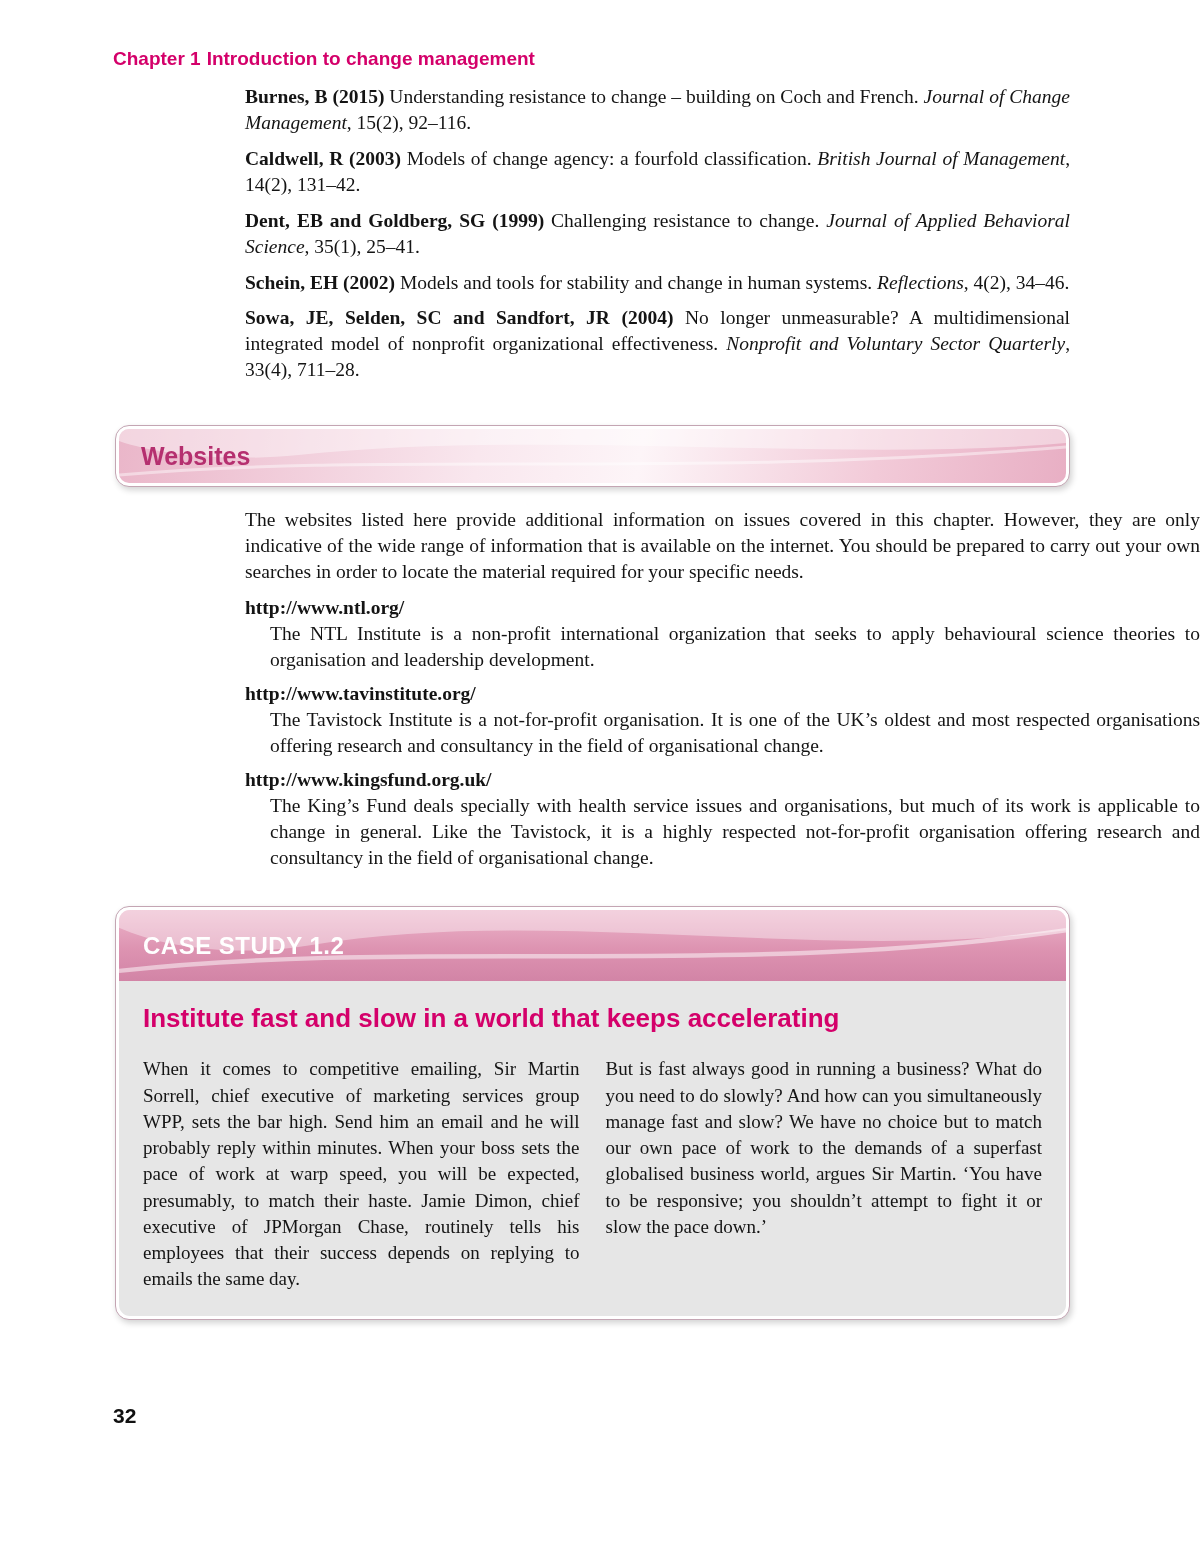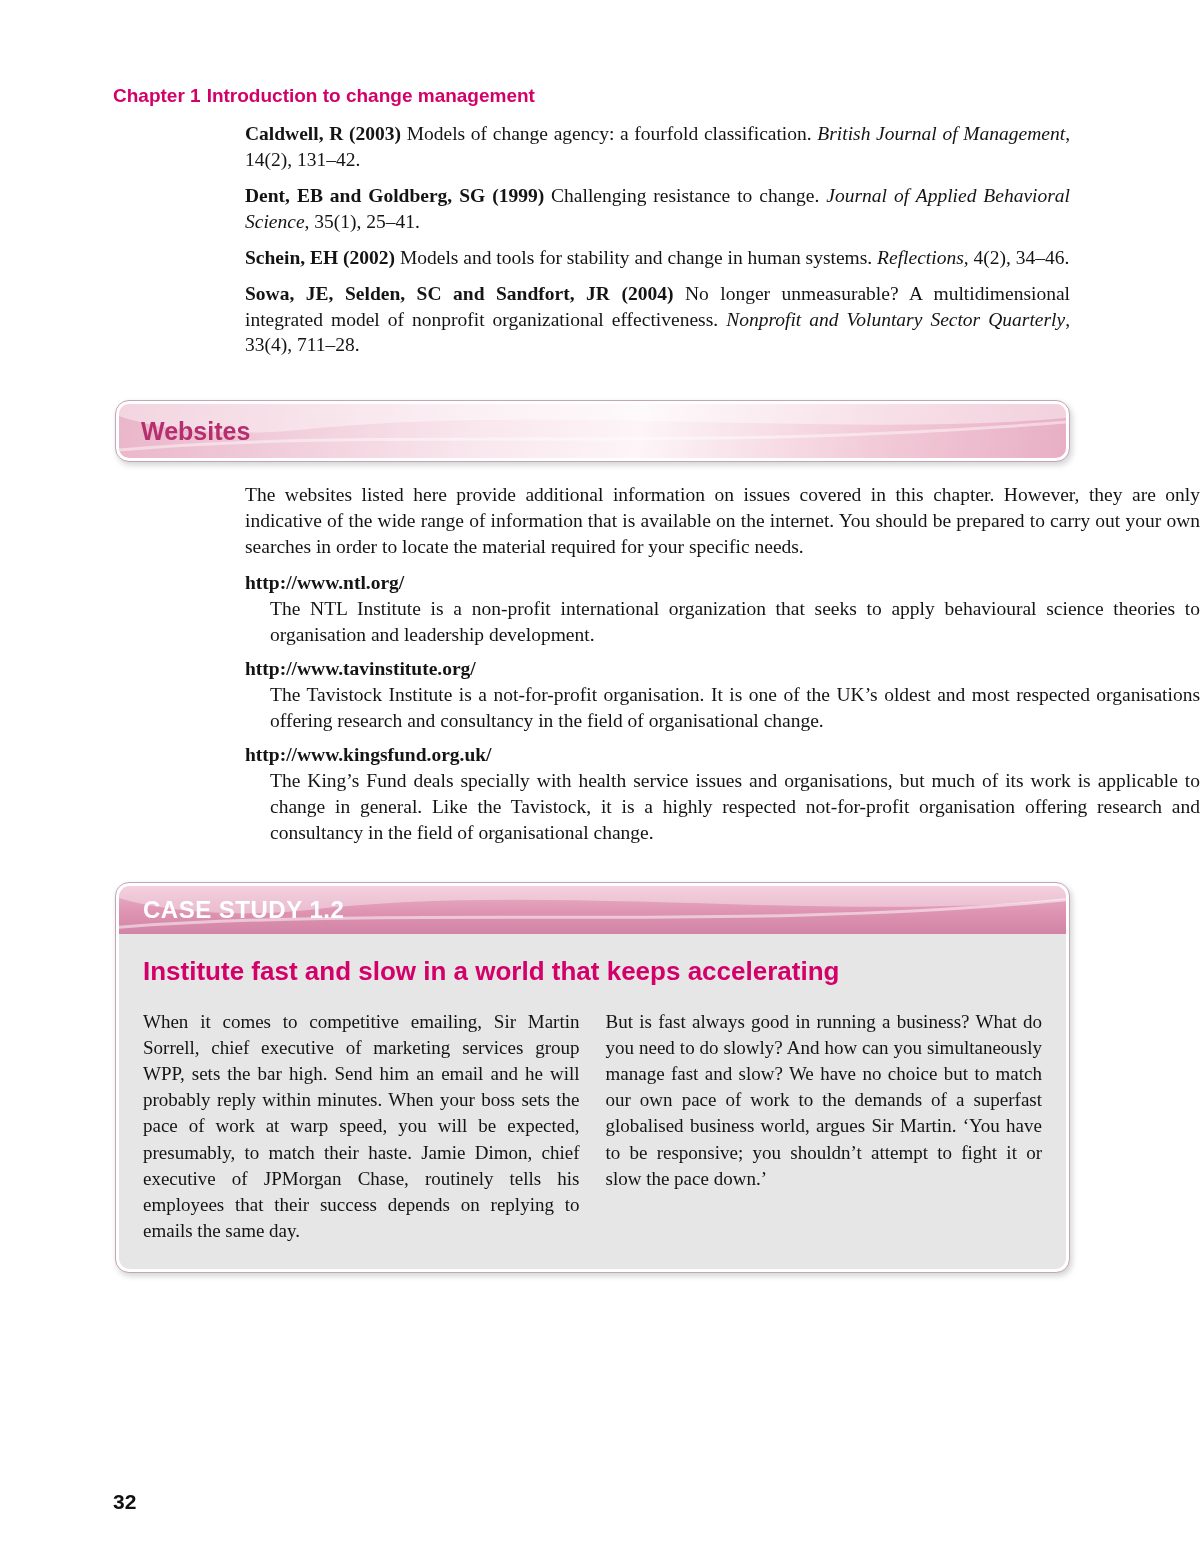--- a/index.html
+++ b/index.html
@@ -8,7 +8,7 @@
     width:1200px; height:1553px; position:relative; overflow:hidden;
     background:#ffffff; color:#141414;
     font-family:"Liberation Serif", serif;
-    padding-top:85px;
+    padding-top:48px;
   }
   .chapter-header {
     margin-left:113px; margin-bottom:14px;

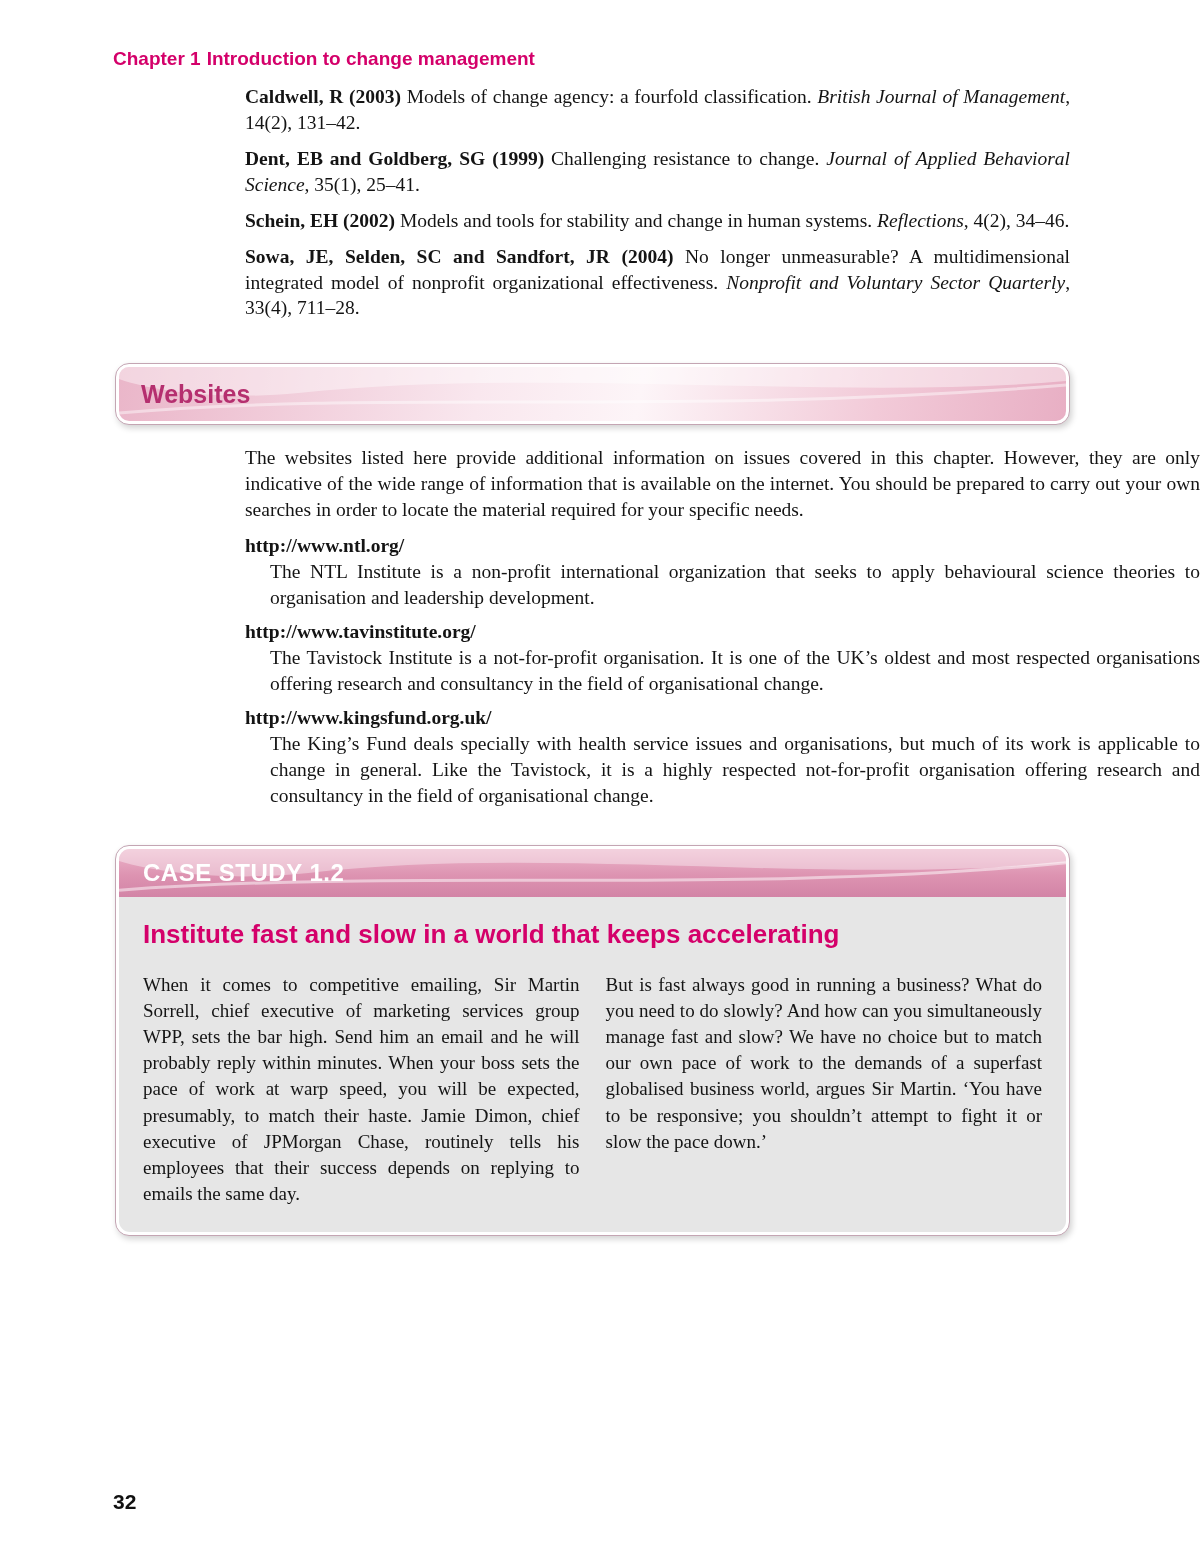--- a/index.html
+++ b/index.html
@@ -91,6 +91,7 @@
   </header>
 
   <section class="references">
+    <p class="reference"><b>Burnes, B (2015)</b><span> Understanding resistance to change – building on Coch and French. </span><i>Journal of Change Management</i><span>, 15(2), 92–116.</span></p>
     <p class="reference"><b>Caldwell, R (2003)</b><span> Models of change agency: a fourfold classification. </span><i>British Journal of Management</i><span>, 14(2), 131–42.</span></p>
     <p class="reference"><b>Dent, EB and Goldberg, SG (1999)</b><span> Challenging resistance to change. </span><i>Journal of Applied Behavioral Science</i><span>, 35(1), 25–41.</span></p>
     <p class="reference"><b>Schein, EH (2002)</b><span> Models and tools for stability and change in human systems. </span><i>Reflections</i><span>, 4(2), 34–46.</span></p>

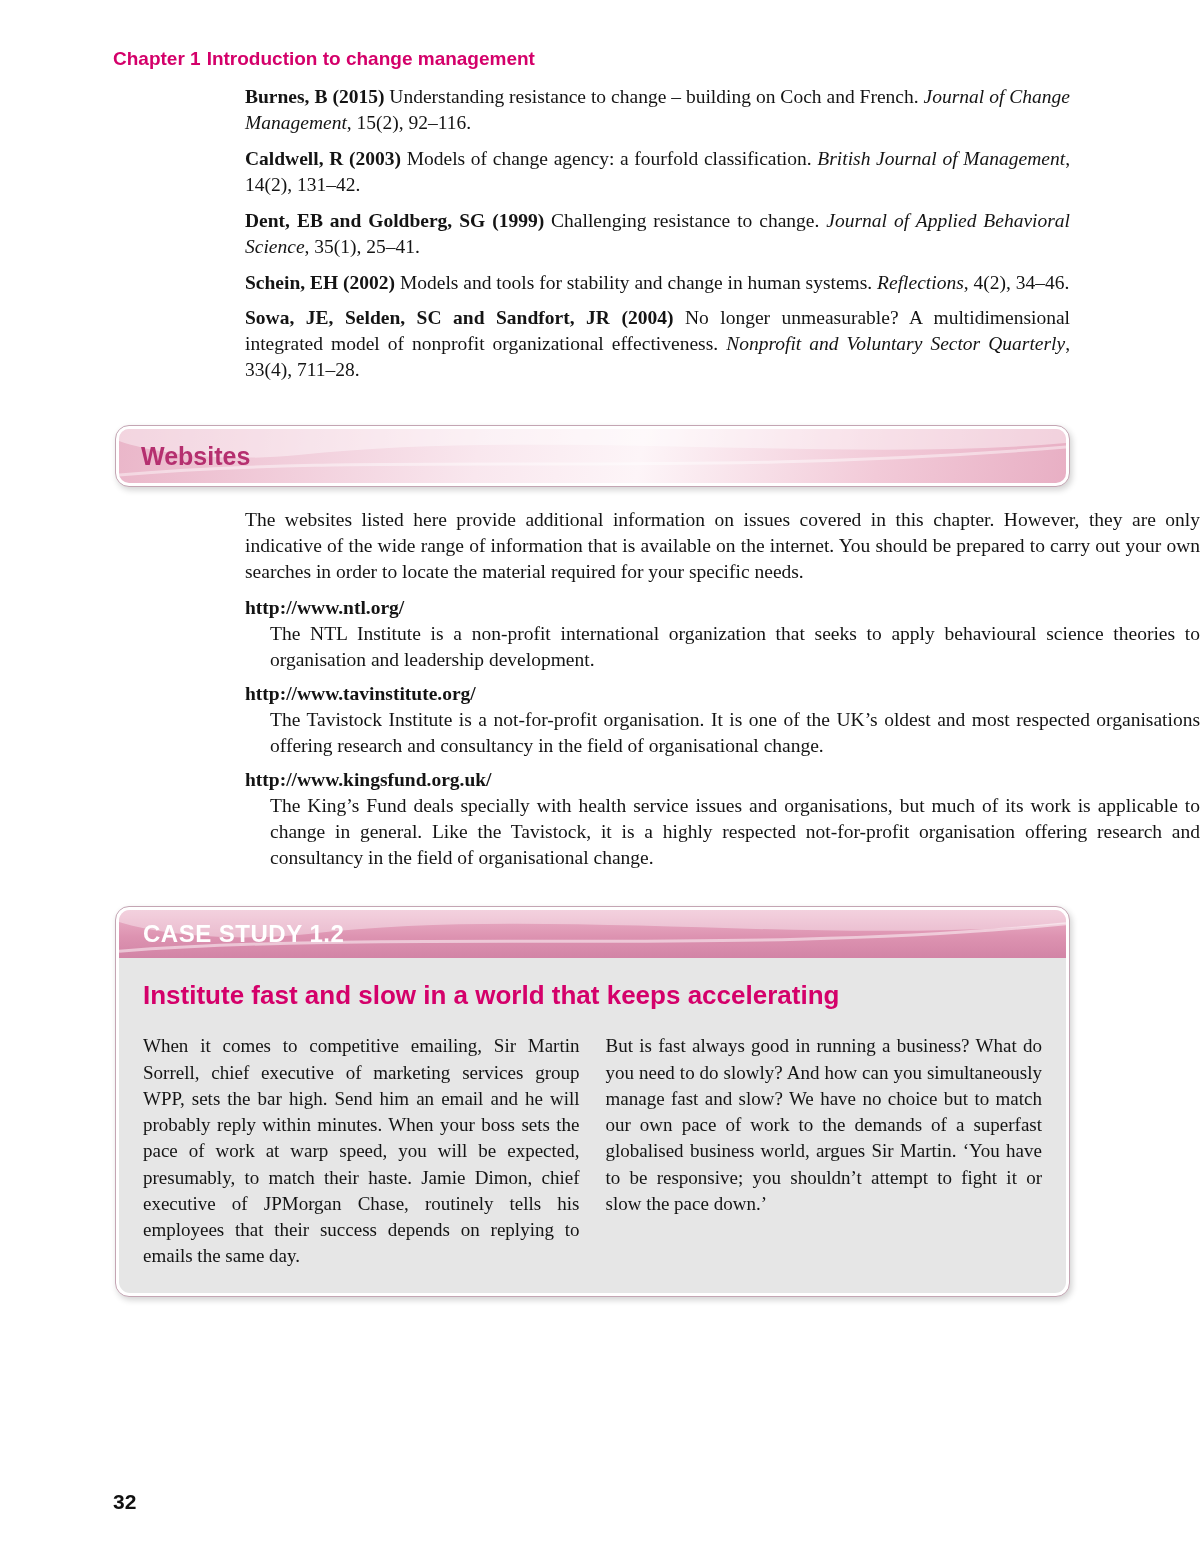--- a/index.html
+++ b/index.html
@@ -55,7 +55,7 @@
   .case-box { margin-top:36px; }
   .case-inner { border-radius:11px; overflow:hidden; }
   .case-banner {
-    position:relative; height:48px;
+    position:relative; height:71px;
     background:linear-gradient(to bottom,#ecb5ca 0%,#dd93b1 55%,#d284a6 100%);
     display:flex; align-items:center;
   }

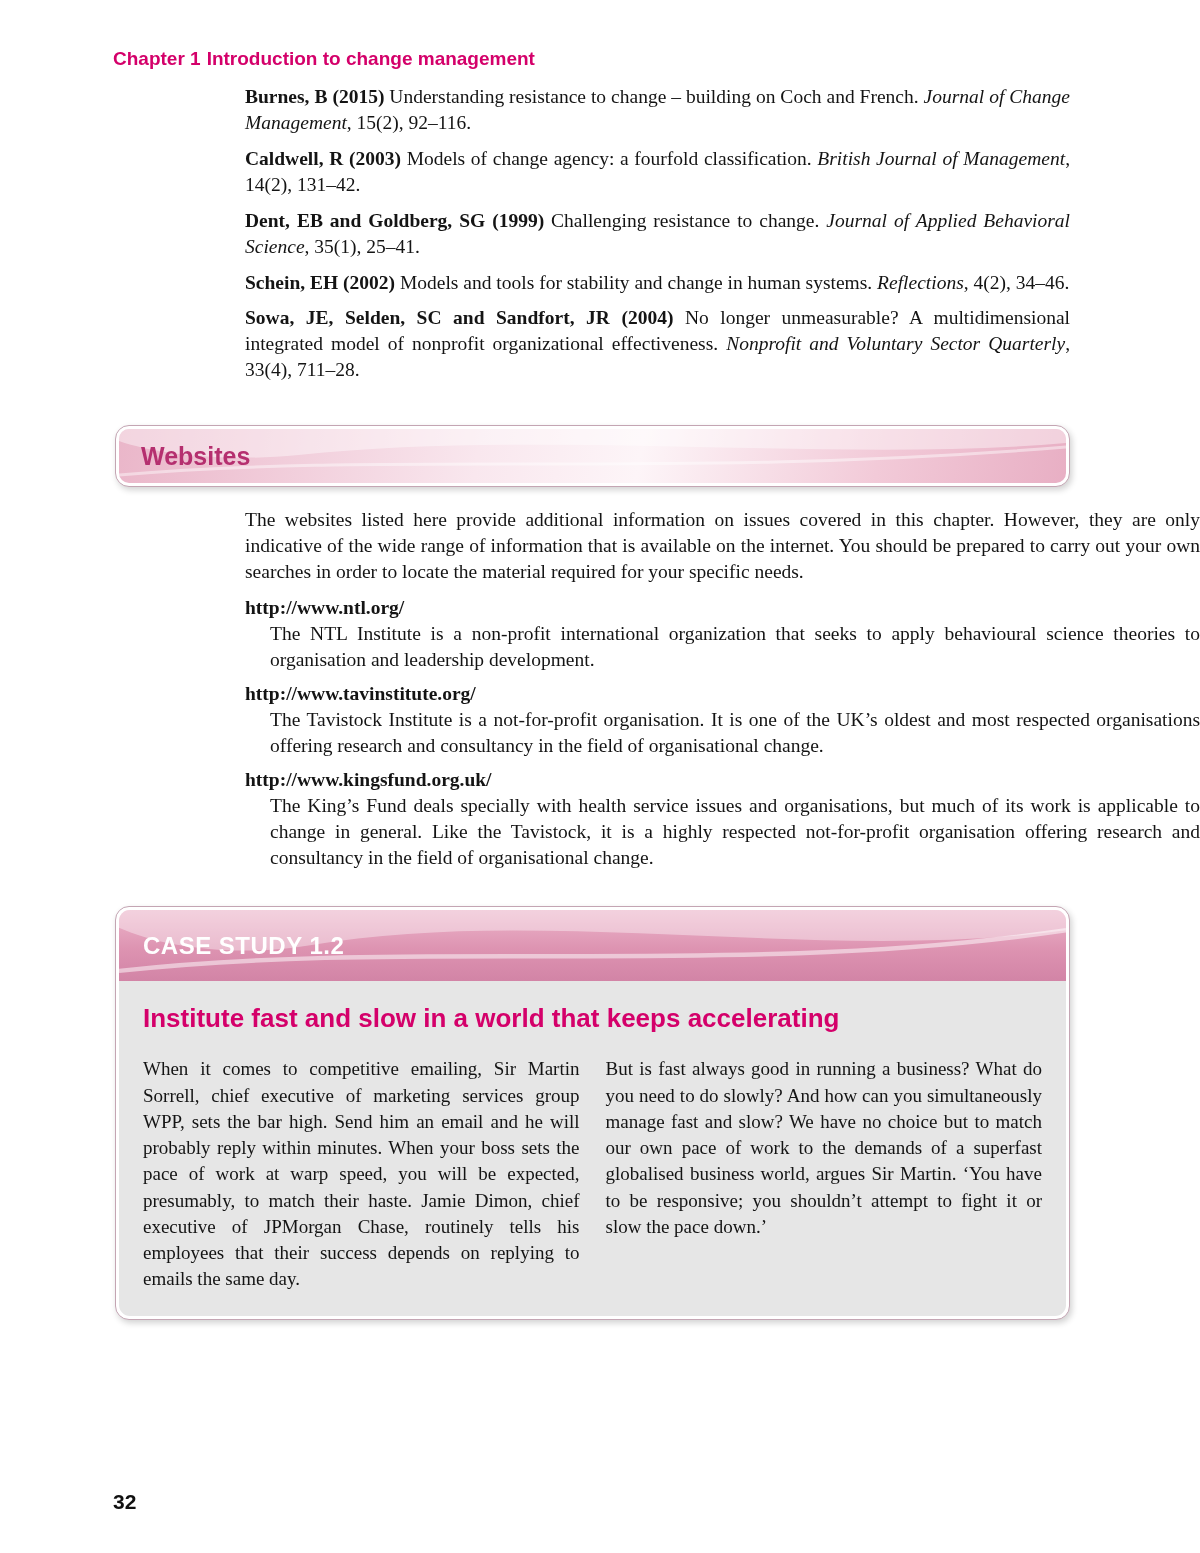--- a/index.html
+++ b/index.html
@@ -76,7 +76,7 @@
   .col p.indent { text-indent:22px; }
 
   .page-number {
-    position:absolute; left:113px; top:1490px;
+    position:absolute; left:113px; top:1404px;
     font-family:"Liberation Sans", sans-serif;
     font-weight:bold; font-size:21px; color:#111111;
   }

